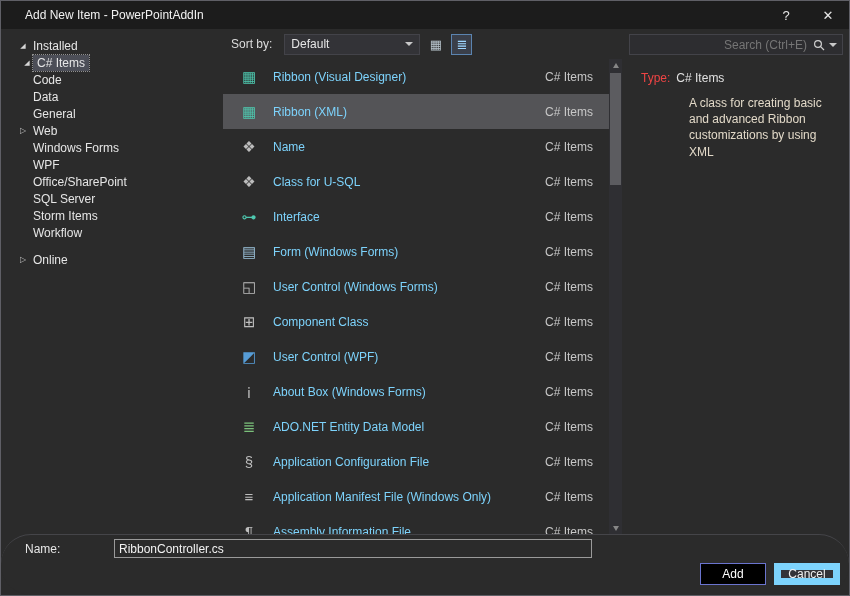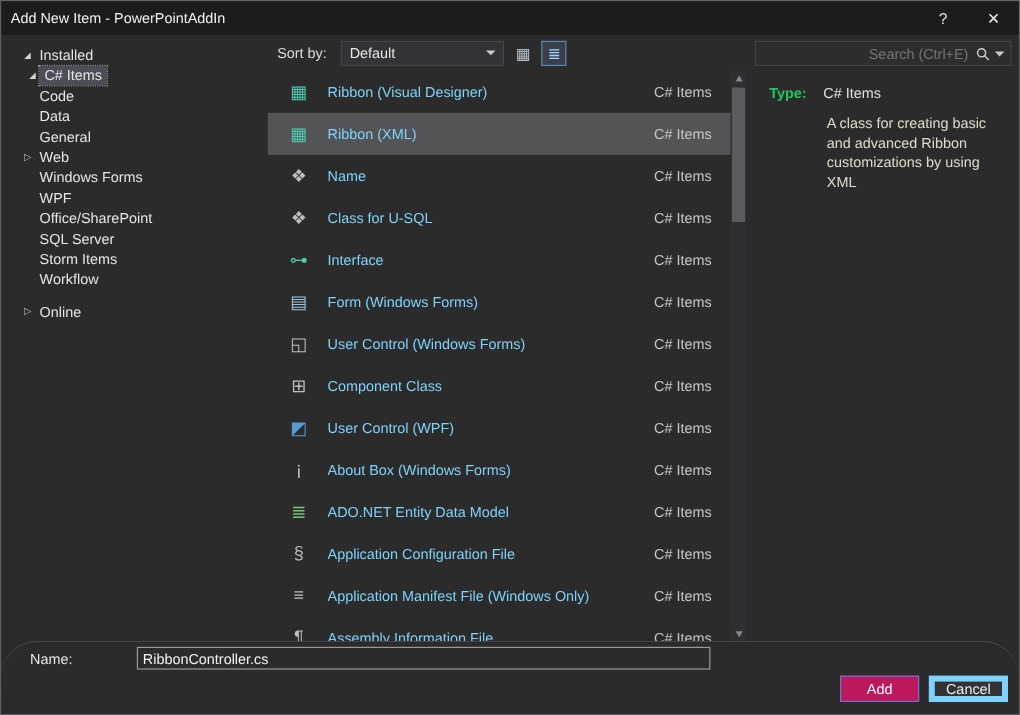--- a/index.html
+++ b/index.html
@@ -9,7 +9,7 @@
   
   .titlebar{position:absolute;top:0;left:0;right:0;height:28px;background:#1c1c1c;
     display:flex;align-items:center;color:#f2f2f2;}
-  .title-text{padding-left:8px;flex:1;}
+  .title-text{padding-left:24px;flex:1;}
   .tb-btn{width:42px;height:28px;display:flex;align-items:center;justify-content:center;
     color:#e6e6e6;font-size:13px;cursor:default;}
   

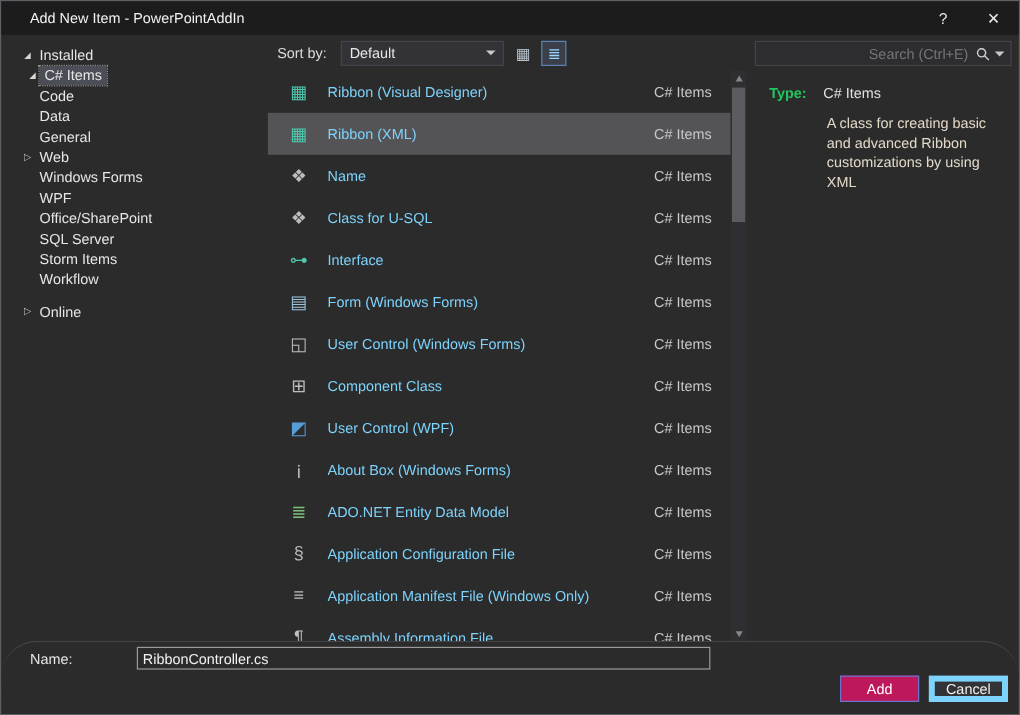--- a/index.html
+++ b/index.html
@@ -57,7 +57,7 @@
   
   .right-pane{position:absolute;top:62px;left:628px;right:0;bottom:60px;padding:8px 12px;box-sizing:border-box;}
   .type-row{white-space:nowrap;}
-  .type-label{font-weight:bold;color:#22c55e;margin-right:14px;}
+  .type-label{font-weight:normal;color:#ef4444;margin-right:6px;}
   .type-value{color:#e0e0e0;}
   .description{margin-top:10px;max-width:202px;line-height:1.35;color:#e2d9c8;margin-left:48px;}
   

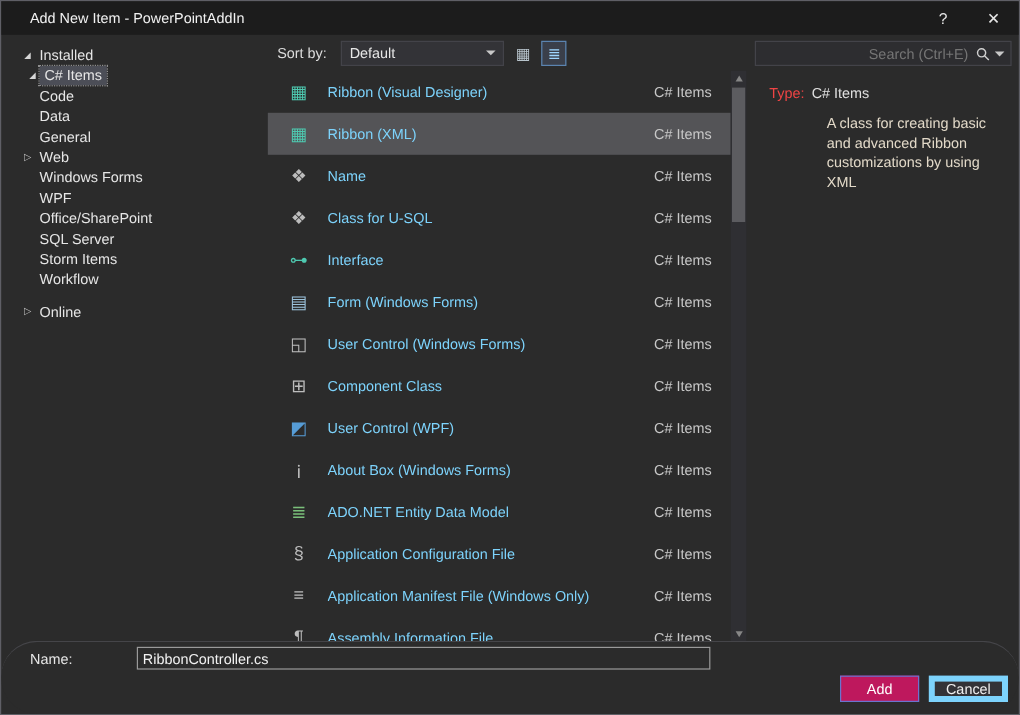--- a/index.html
+++ b/index.html
@@ -253,7 +253,7 @@
   <div class="footer">
     <span class="name-label">Name:</span>
     <input class="name-input" value="RibbonController.cs" style="">
-    <div class="btn btn-add" style="background: #be185d; text-align: center;">Add</div>
+    <div class="btn btn-add" style="background: #000000; text-align: center;">Add</div>
     <div class="btn btn-cancel">Cancel</div>
   </div>
 

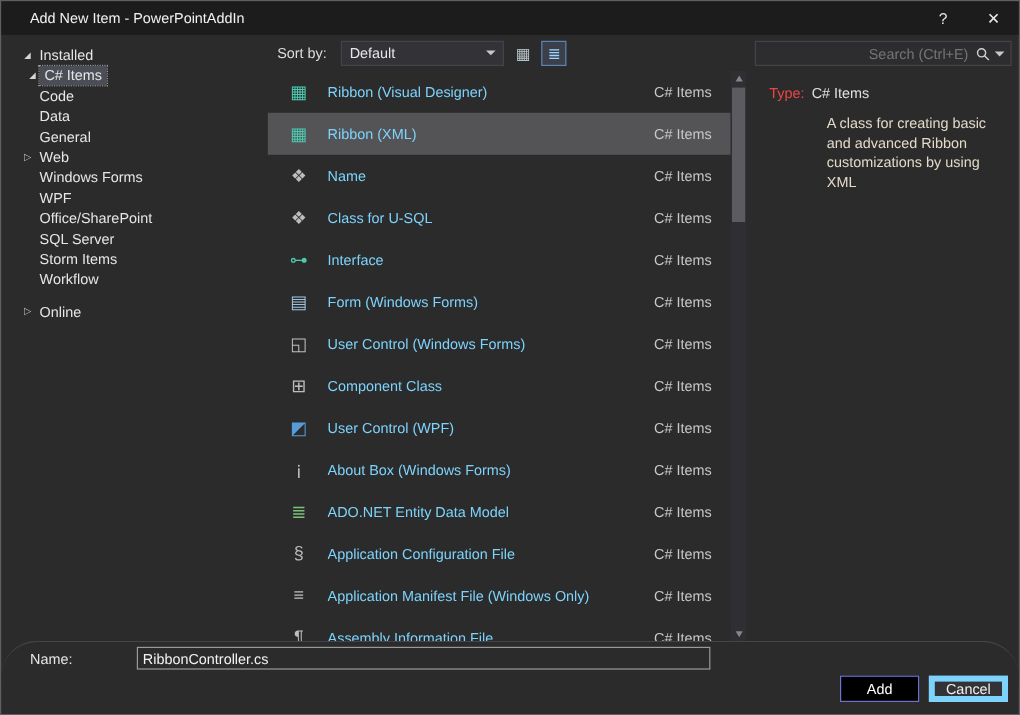--- a/index.html
+++ b/index.html
@@ -69,7 +69,7 @@
   .btn{position:absolute;bottom:10px;height:22px;display:flex;align-items:center;justify-content:center;
     font-size:12px;box-sizing:border-box;cursor:default;}
   .btn-add{right:83px;width:66px;color:#ffffff;border:1px solid #6a74cf;}
-  .btn-cancel{right:9px;width:66px;background:#333337;border:5px solid #7dd3fc;color:#f0f0f0;}
+  .btn-cancel{right:9px;width:66px;background:#333337;border:7px solid #7dd3fc;color:#f0f0f0;}
 </style>
 </head>
 <body>

